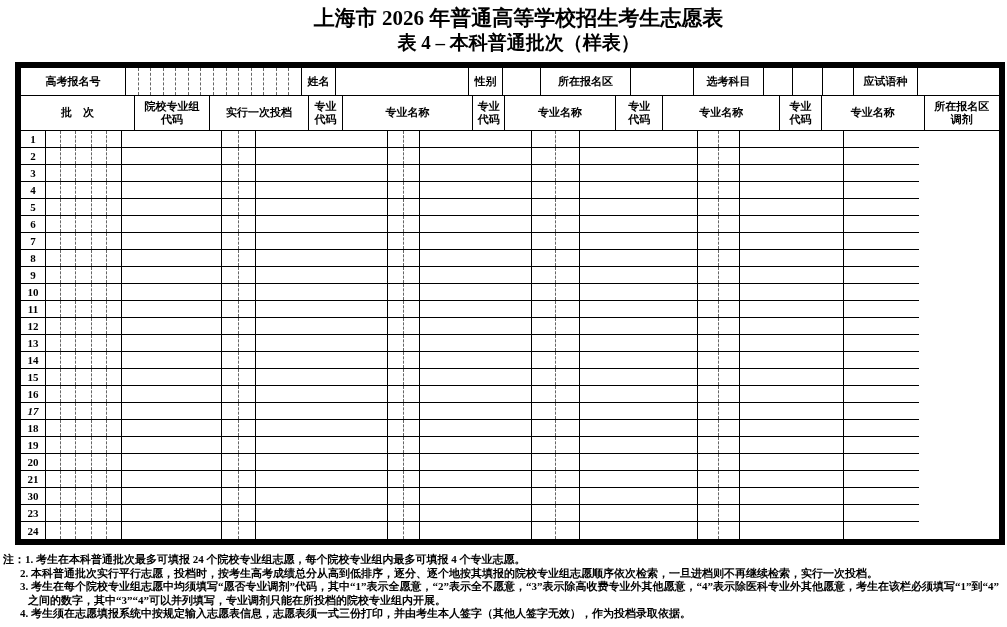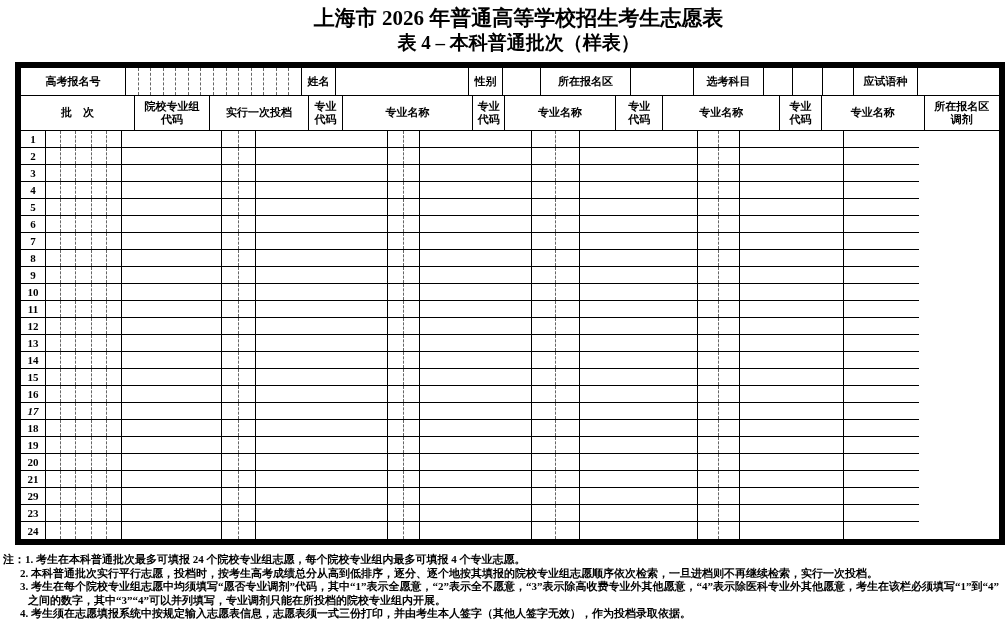--- a/index.html
+++ b/index.html
@@ -795,7 +795,7 @@
             <div class="cell last" style="width: 75px;"></div>
           </div>
           <div class="brow" style="width: 898px;">
-            <div class="cell num" style="width: 25px;">29</div>
+            <div class="cell num" style="width: 25px;">30</div>
             <div class="cell subs" style="width: 76px;">
               <div class="sub first"></div>
               <div class="sub"></div>

